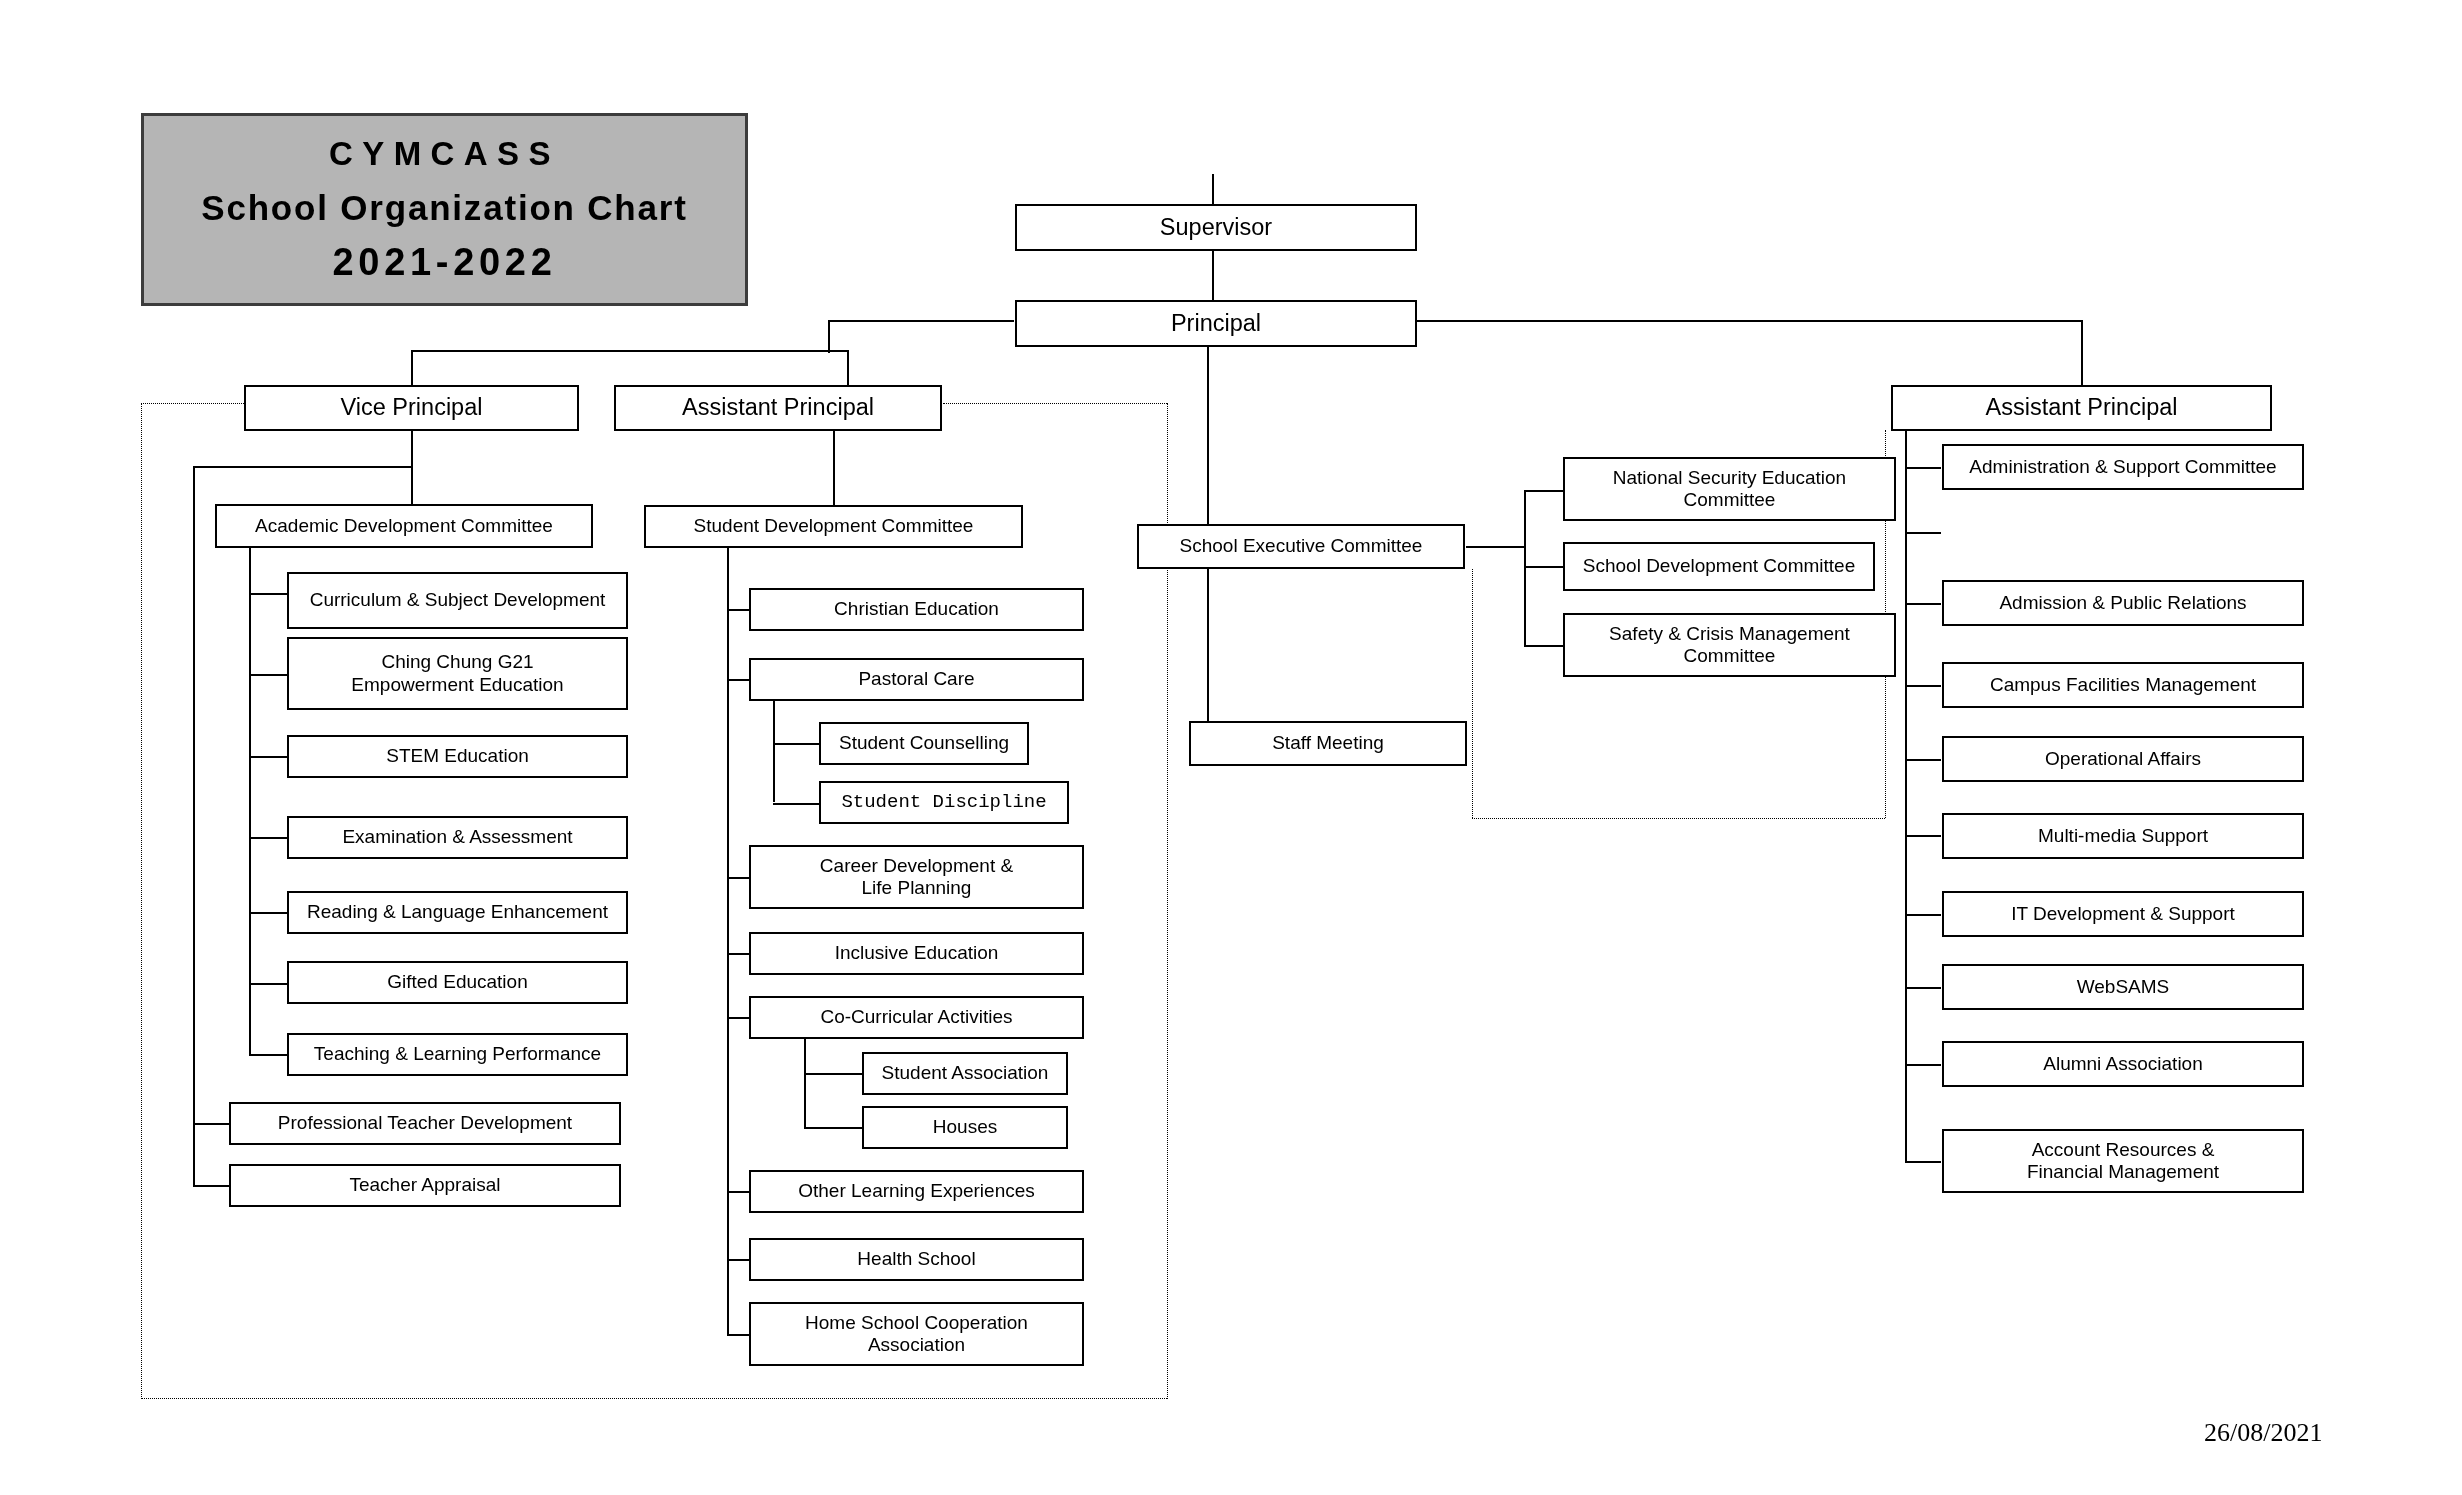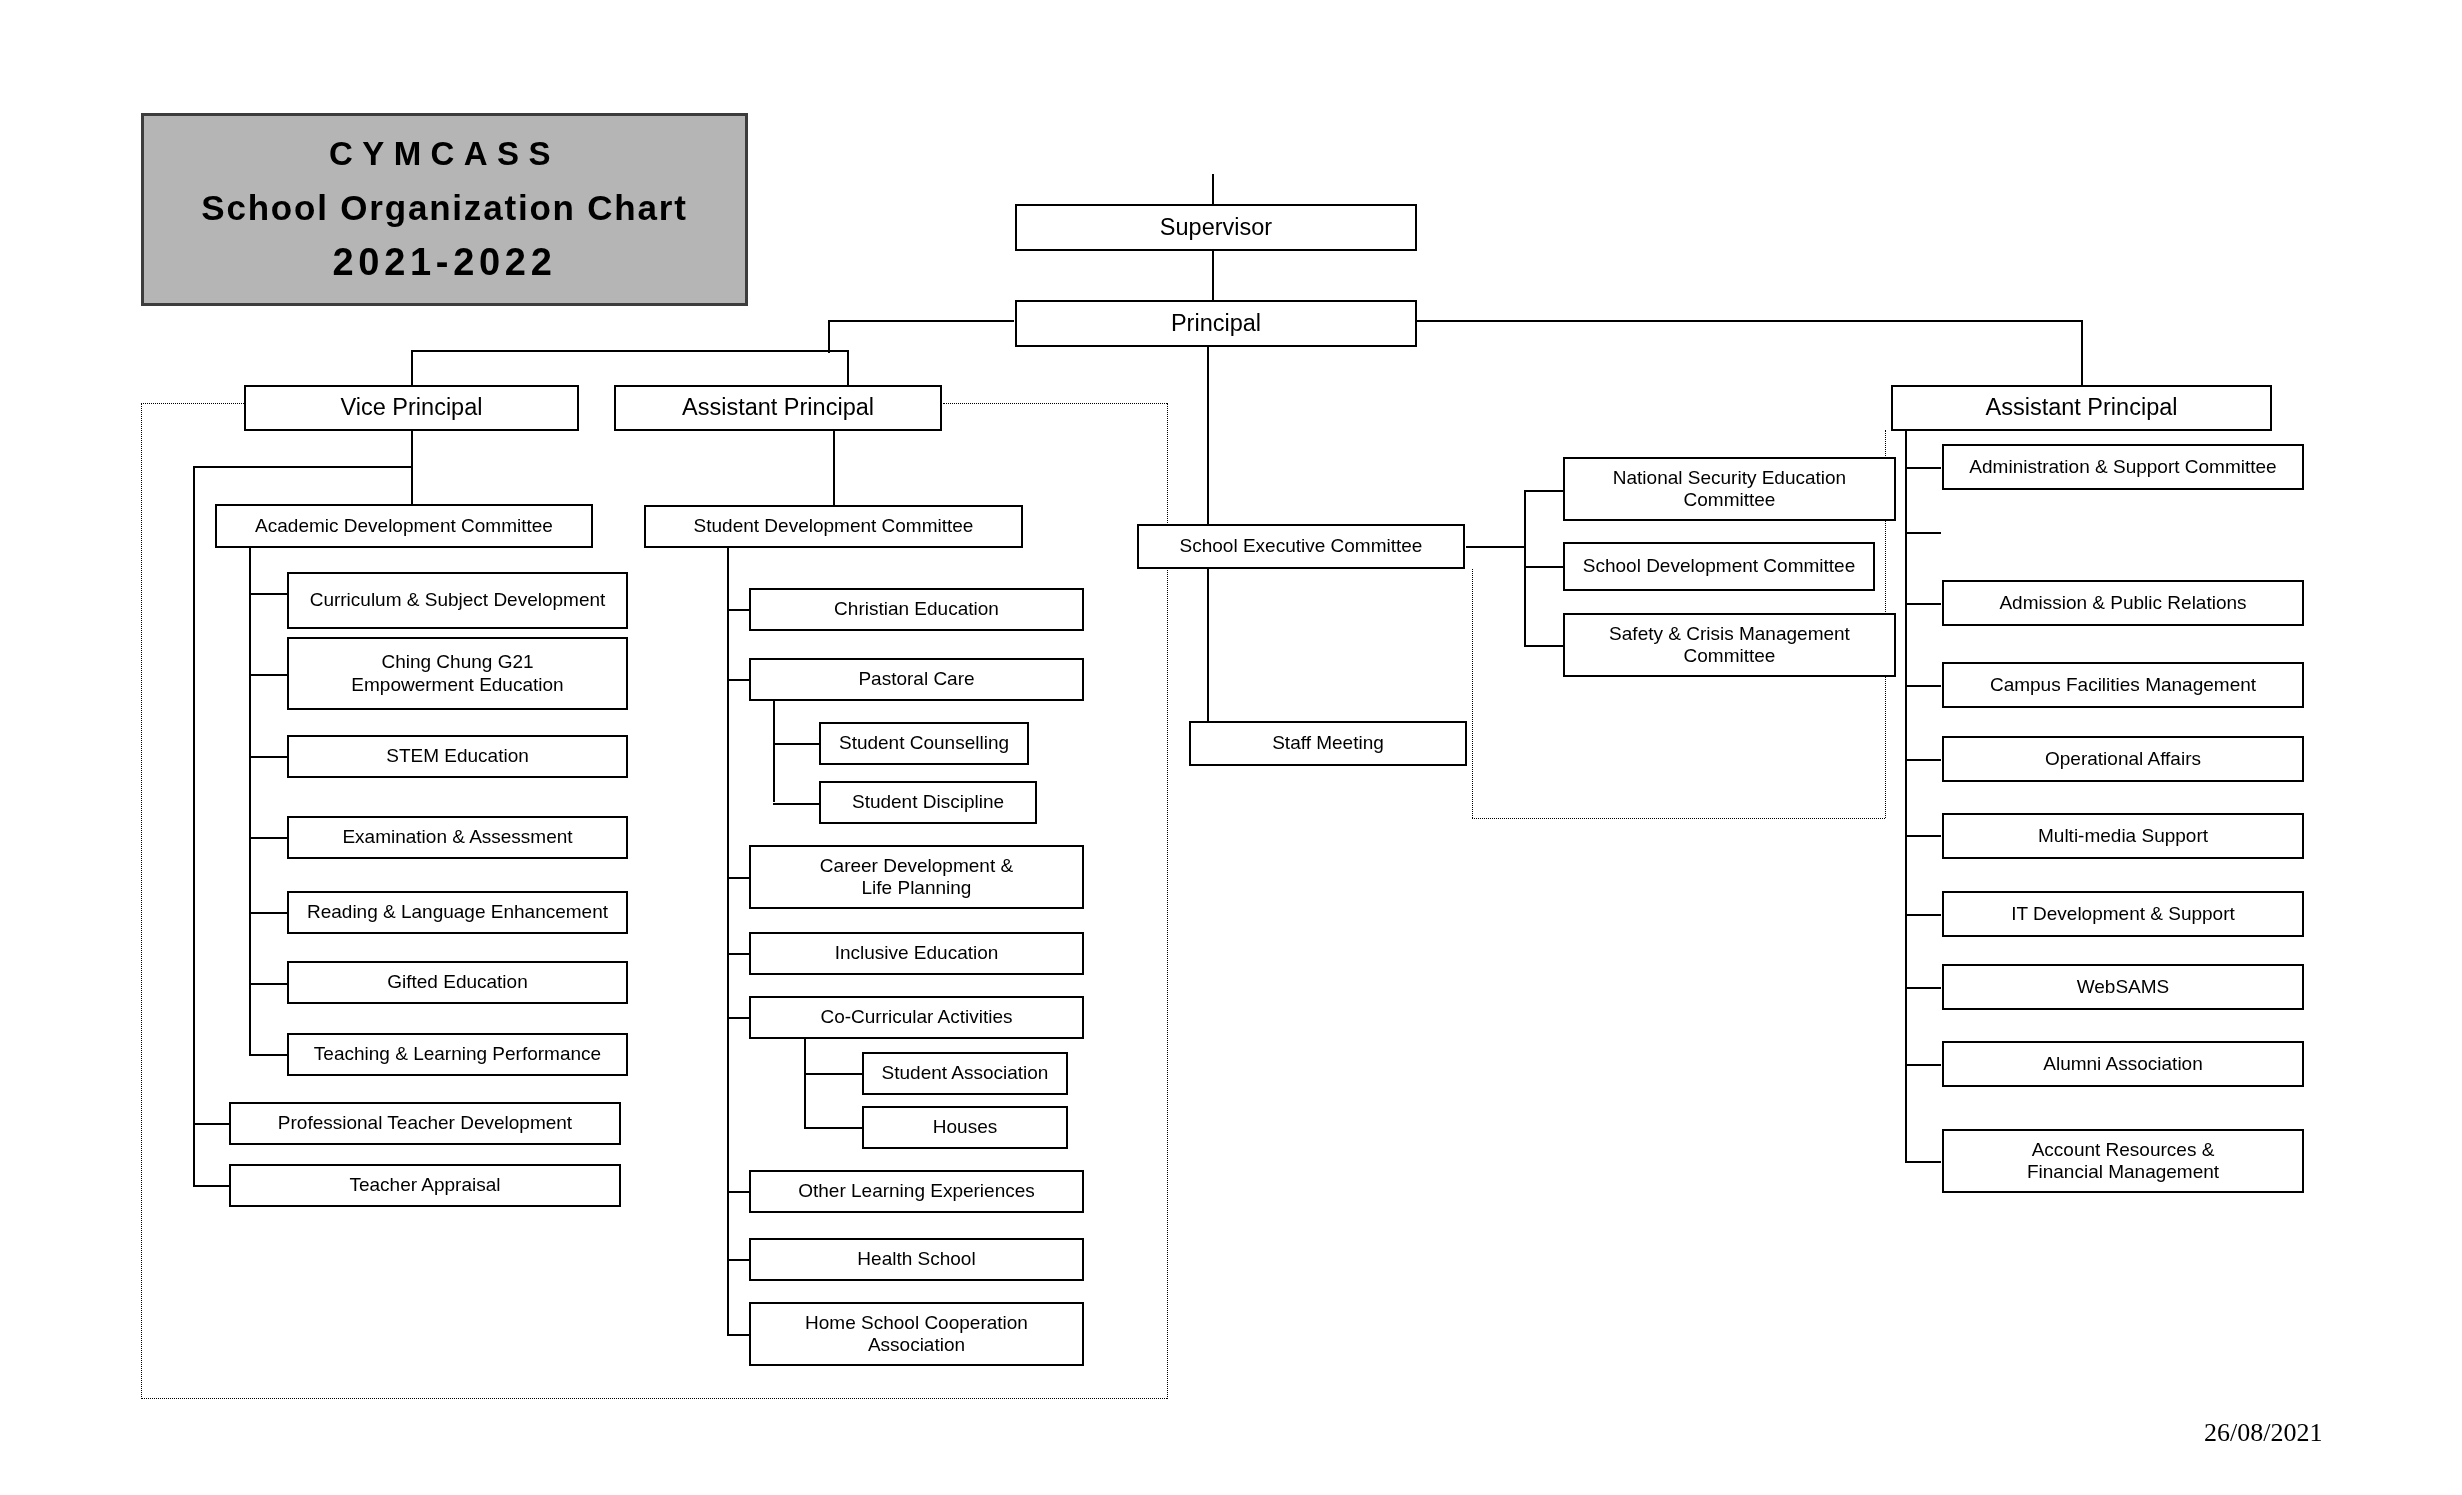--- a/index.html
+++ b/index.html
@@ -149,7 +149,7 @@
   <div class="node" style="left:749px;top:588px;width:335px;height:43px;">Christian Education</div>
   <div class="node" style="left:749px;top:658px;width:335px;height:43px;">Pastoral Care</div>
   <div class="node" style="left:819px;top:722px;width:210px;height:43px;">Student Counselling</div>
-  <div class="node" style="left:819px;top:781px;width:218px;height:43px;">Student Discipline</div>
+  <div class="node" style="left:819px;top:781px;width:250px;height:43px;font-family:Liberation Mono, monospace;">Student Discipline</div>
   <div class="node" style="left:749px;top:845px;width:335px;height:64px;">Career Development &amp;
 Life Planning</div>
   <div class="node" style="left:749px;top:932px;width:335px;height:43px;">Inclusive Education</div>

